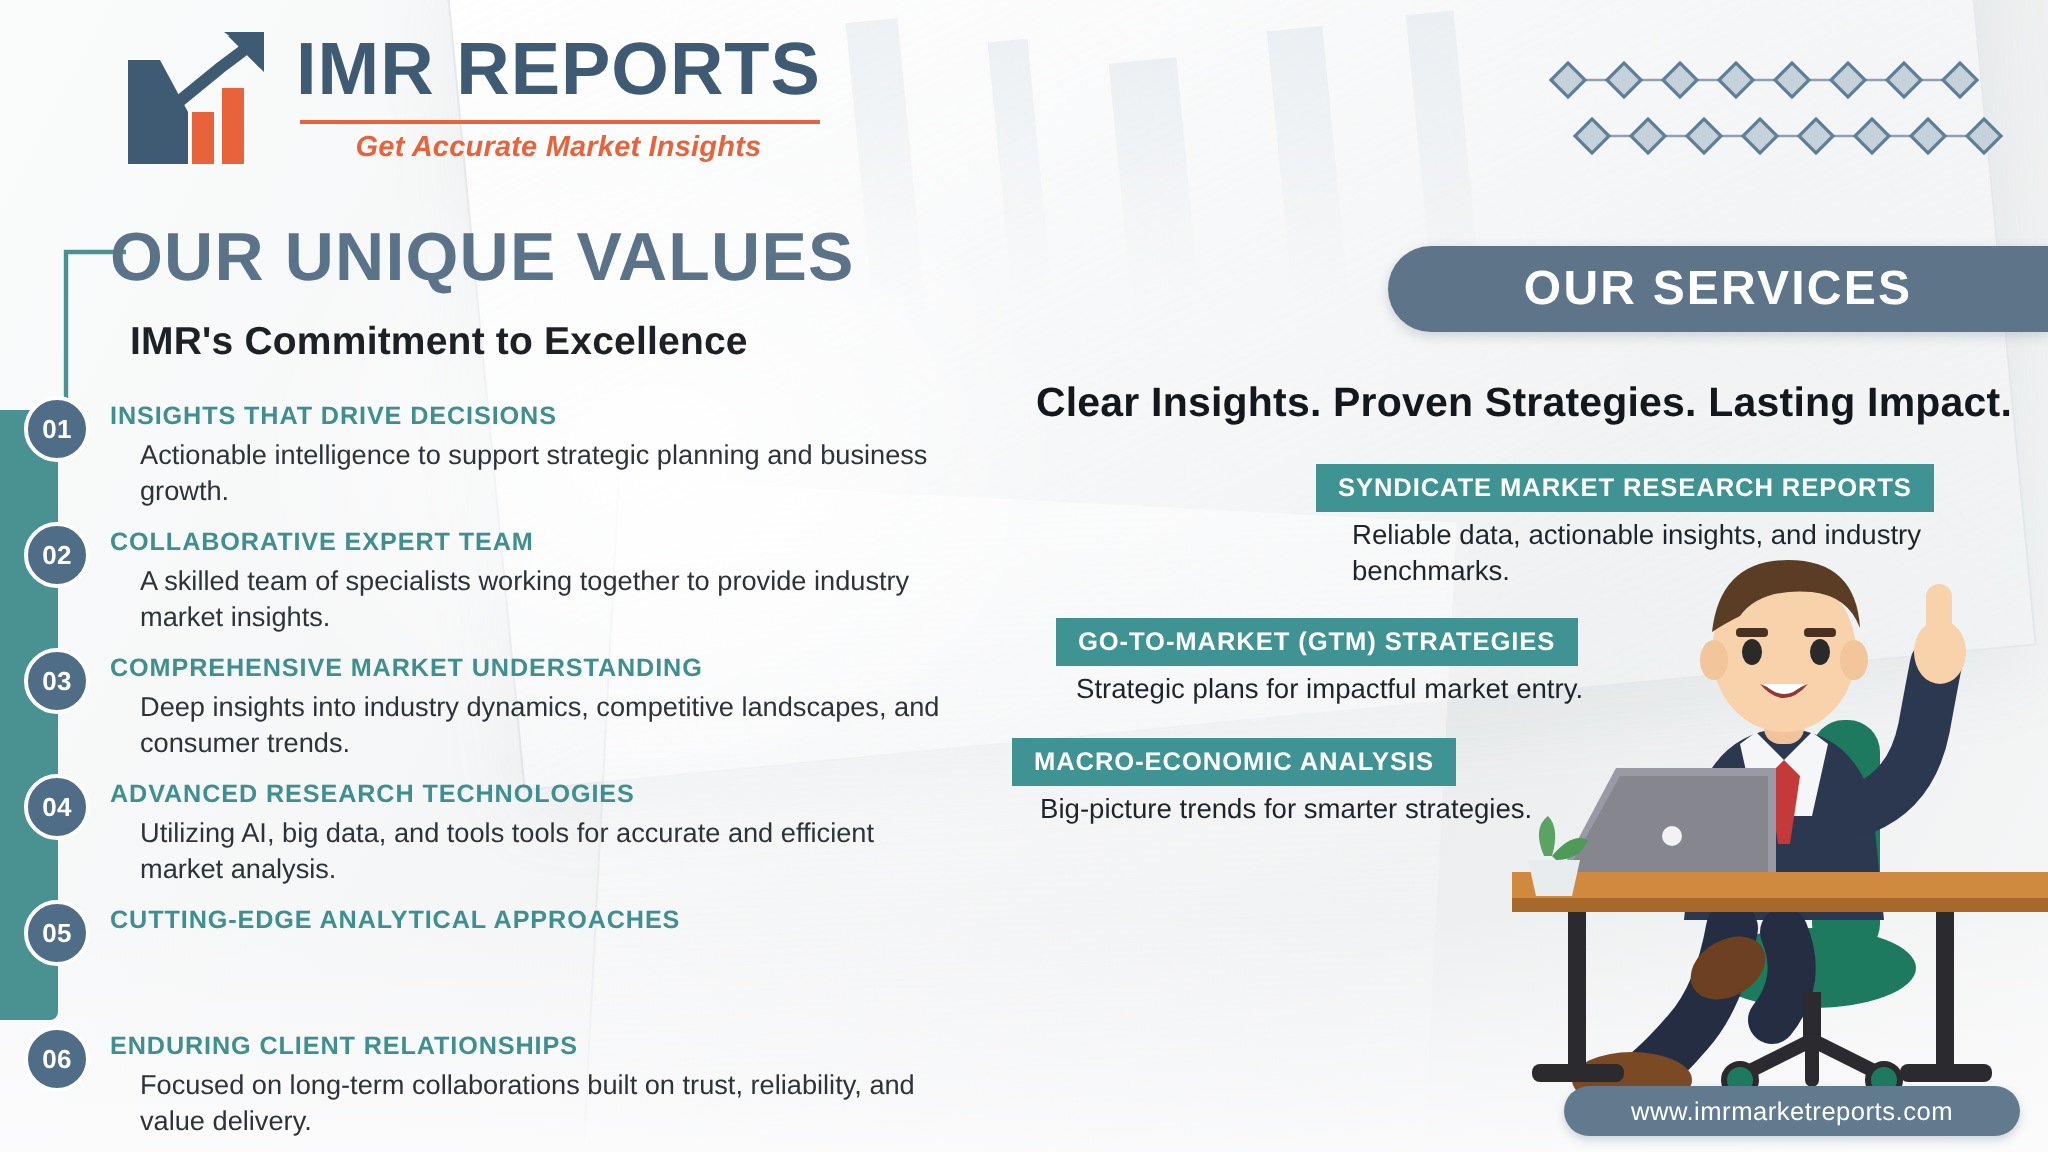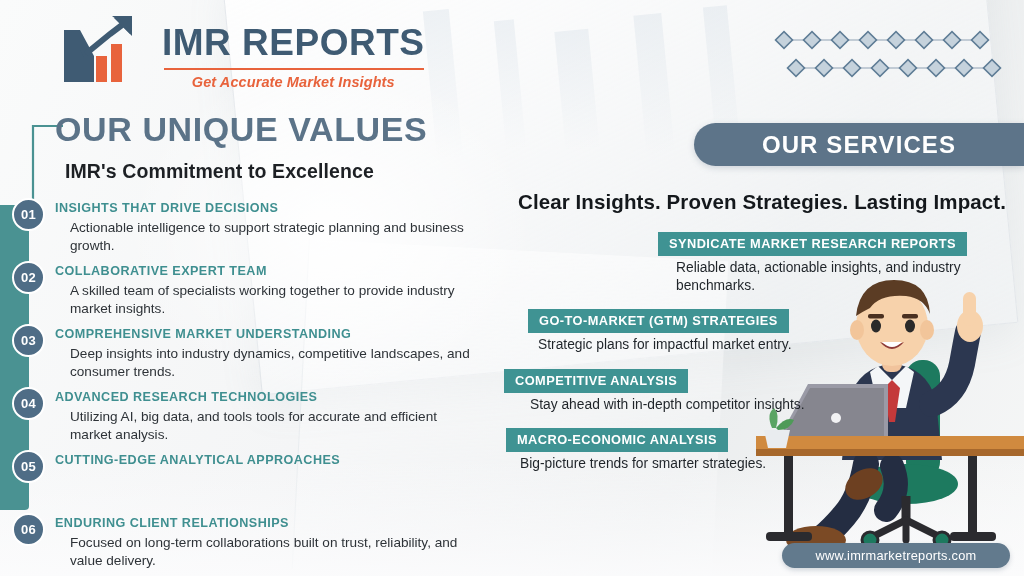--- a/index.html
+++ b/index.html
@@ -51,7 +51,7 @@
   
   .logo-block {
     position: absolute; left: 58px; top: 12px;
-    display: flex; align-items: flex-end; gap: 18px;
+    display: flex; align-items: flex-start; gap: 4px;
   }
   .logo-mark { width: 86px; height: 78px; display: block; }
   .logo-text { padding-top: 4px; }

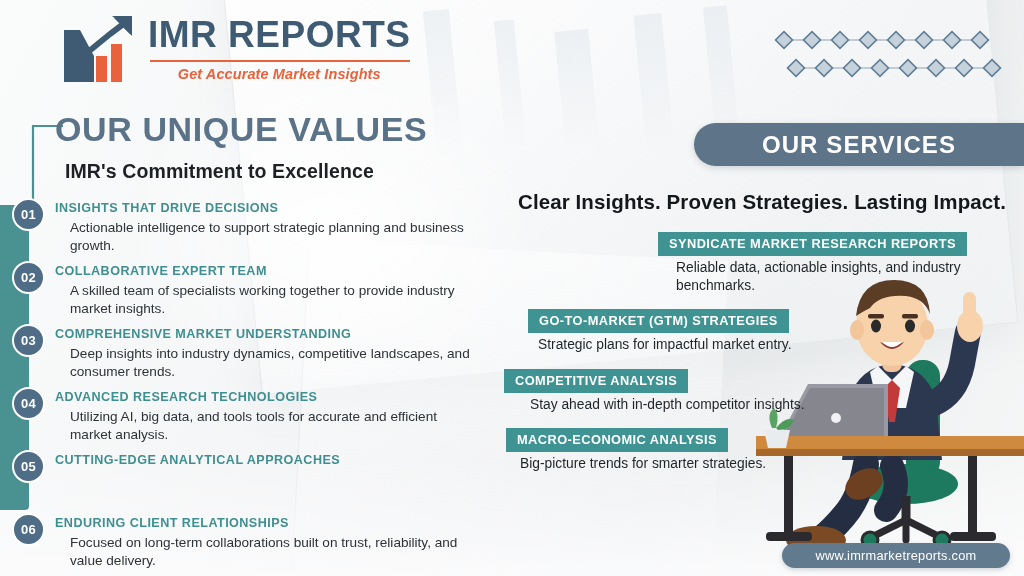--- a/index.html
+++ b/index.html
@@ -372,10 +372,6 @@
       <div class="svc-desc">Strategic plans for impactful market entry.</div>
     </div>
 
-    <div class="svc-item svc-4">
-      <div class="svc-tag">COMPETITIVE ANALYSIS</div>
-      <div class="svc-desc">Stay ahead with in-depth competitor insights.</div>
-    </div>
 
     <div class="svc-item svc-5">
       <div class="svc-tag">MACRO-ECONOMIC ANALYSIS</div>

